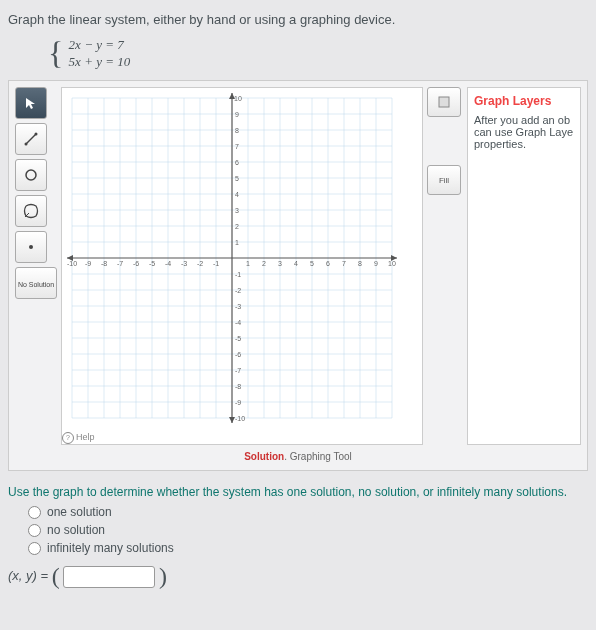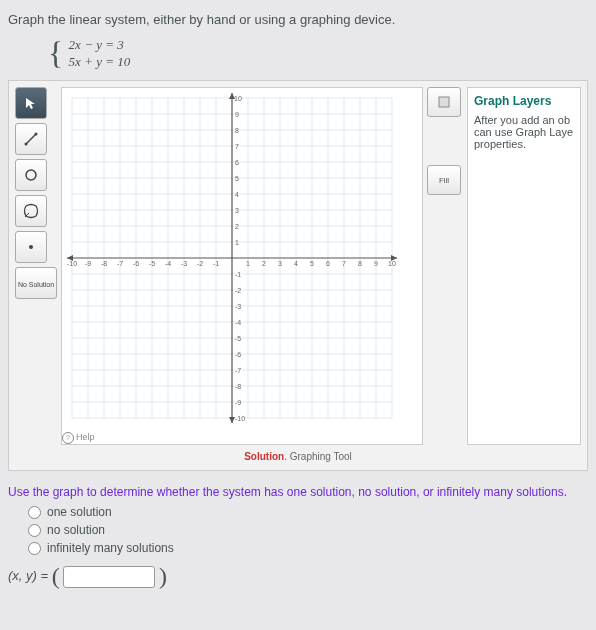--- a/index.html
+++ b/index.html
@@ -41,7 +41,7 @@
   <div class="system">
     <span class="brace">{</span>
     <span class="eqs">
-      <span>2x − y = 3</span><br>
+      <span>2x − y = 7</span><br>
       <span>5x + y = 10</span>
     </span>
   </div>

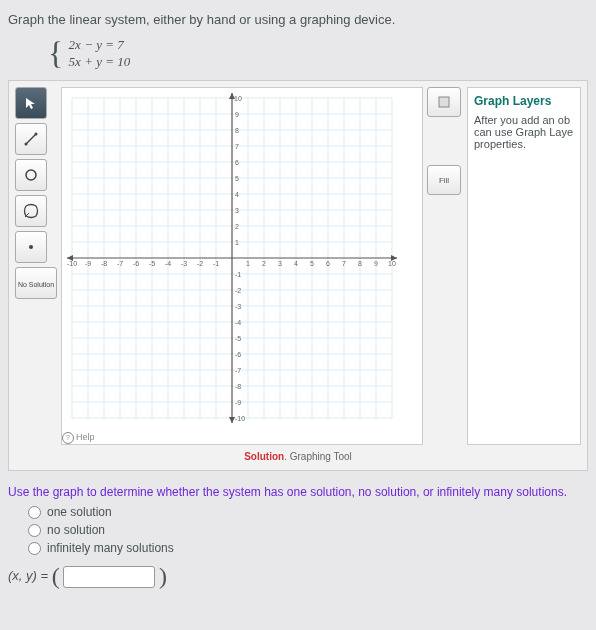--- a/index.html
+++ b/index.html
@@ -19,7 +19,7 @@
 .right-tools{display:flex;flex-direction:column;gap:9px;width:36px}
 .right-btn{width:32px;height:28px;background:linear-gradient(#fff,#e8e8e8);border:1px solid #aaa;border-radius:3px;font-size:8px;display:flex;align-items:center;justify-content:center;color:#555}
 .layers{background:#fff;border:1px solid #ccc;padding:6px;font-size:11px;width:100px}
-.layers-title{font-weight:bold;color:#0f766e;margin-bottom:6px;font-size:12px}
+.layers-title{font-weight:bold;color:#ef4444;margin-bottom:6px;font-size:12px}
 .help{font-size:9px;color:#888;margin-top:4px}
 .help-ico{display:inline-block;width:10px;height:10px;border:1px solid #888;border-radius:50%;font-size:7px;text-align:center;line-height:10px;margin-right:2px}
 .footer-tool{text-align:center;font-size:10px;color:#666;padding:6px 0 2px}

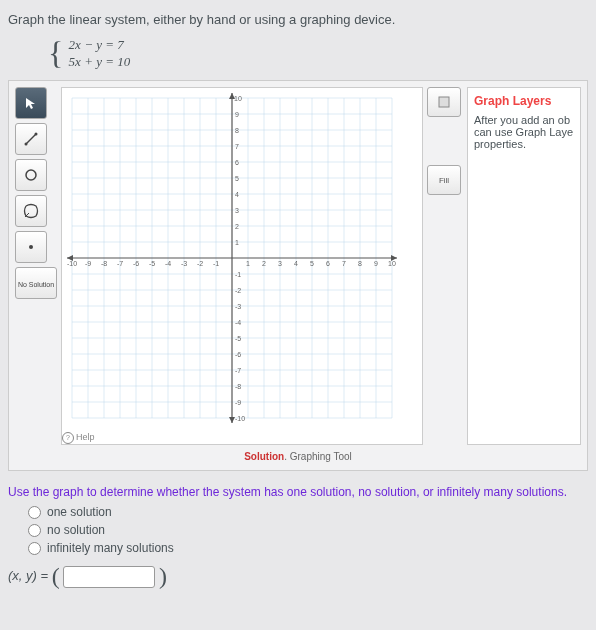--- a/index.html
+++ b/index.html
@@ -24,7 +24,7 @@
 .help-ico{display:inline-block;width:10px;height:10px;border:1px solid #888;border-radius:50%;font-size:7px;text-align:center;line-height:10px;margin-right:2px}
 .footer-tool{text-align:center;font-size:10px;color:#666;padding:6px 0 2px}
 .footer-tool b{color:#c33}
-.question{margin-top:14px;font-size:12px;color:#6d28d9}
+.question{margin-top:14px;font-size:12px;color:#0f766e}
 .opts{margin:4px 0 0 20px}
 .opt{display:flex;align-items:center;gap:6px;padding:2px 0;font-size:12px}
 .radio{width:11px;height:11px;border:1px solid #888;border-radius:50%;background:#fff}

